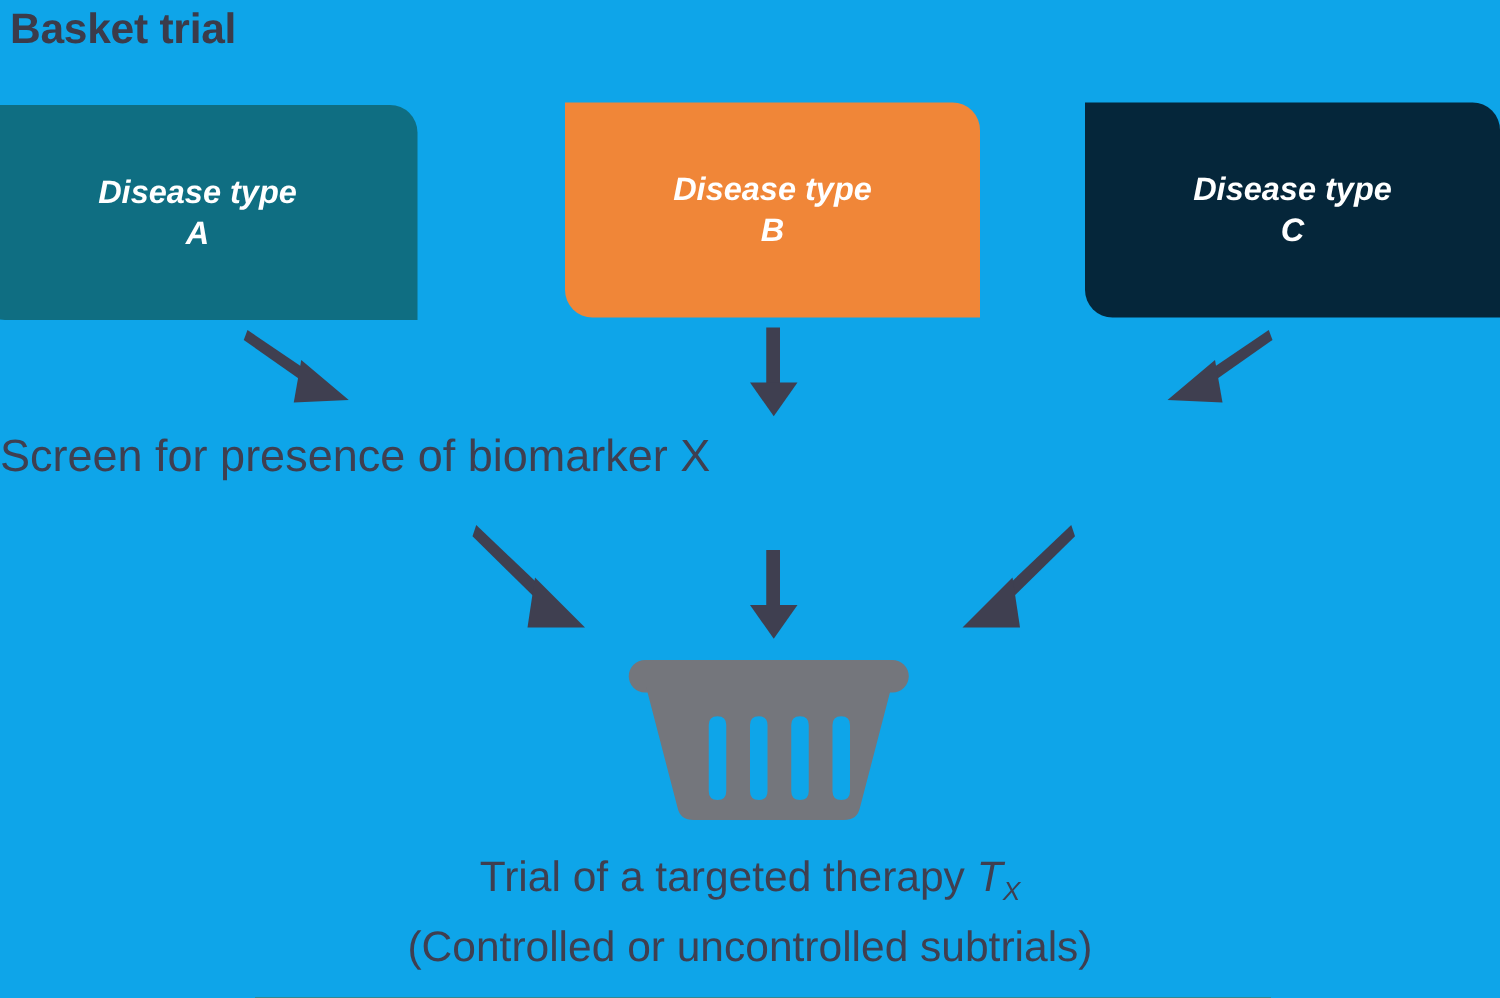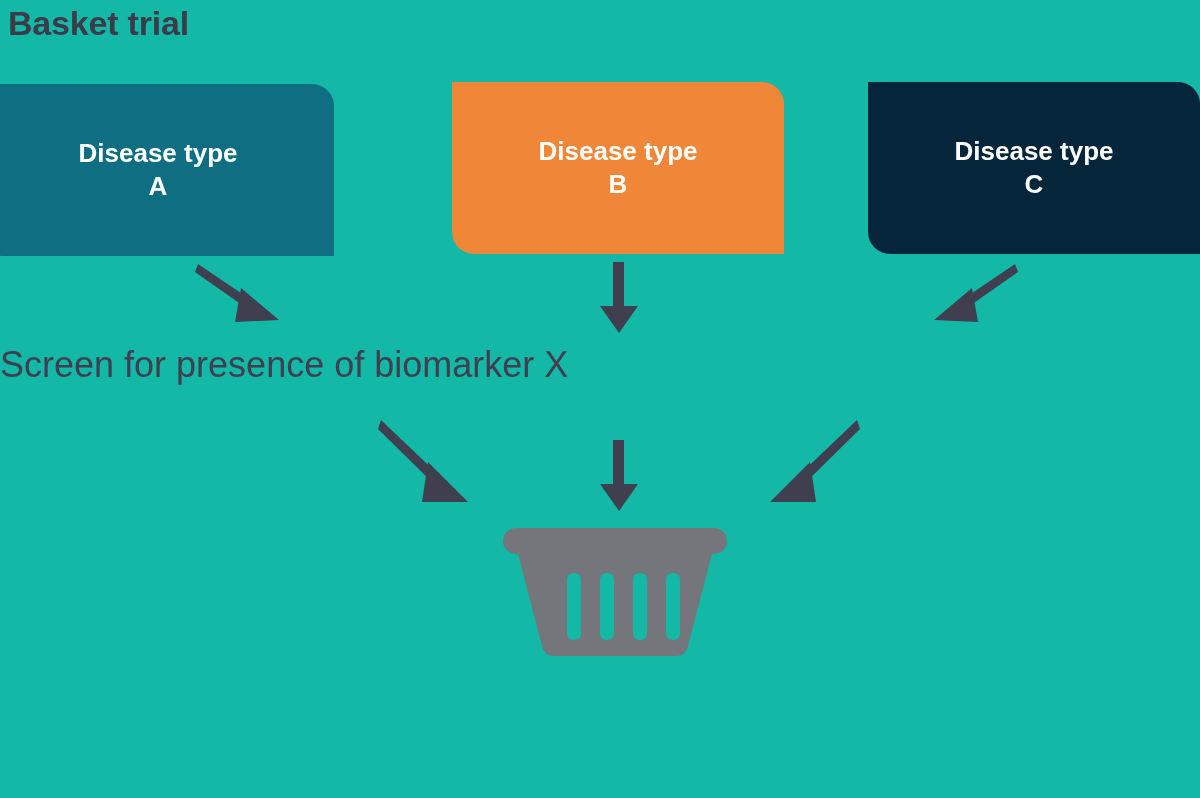--- a/index.html
+++ b/index.html
@@ -15,7 +15,7 @@
     position: relative;
     width: 1200px;
     height: 798px;
-    background: #14b8a6;
+    background: #0ea5e9;
     overflow: hidden;
   }
 

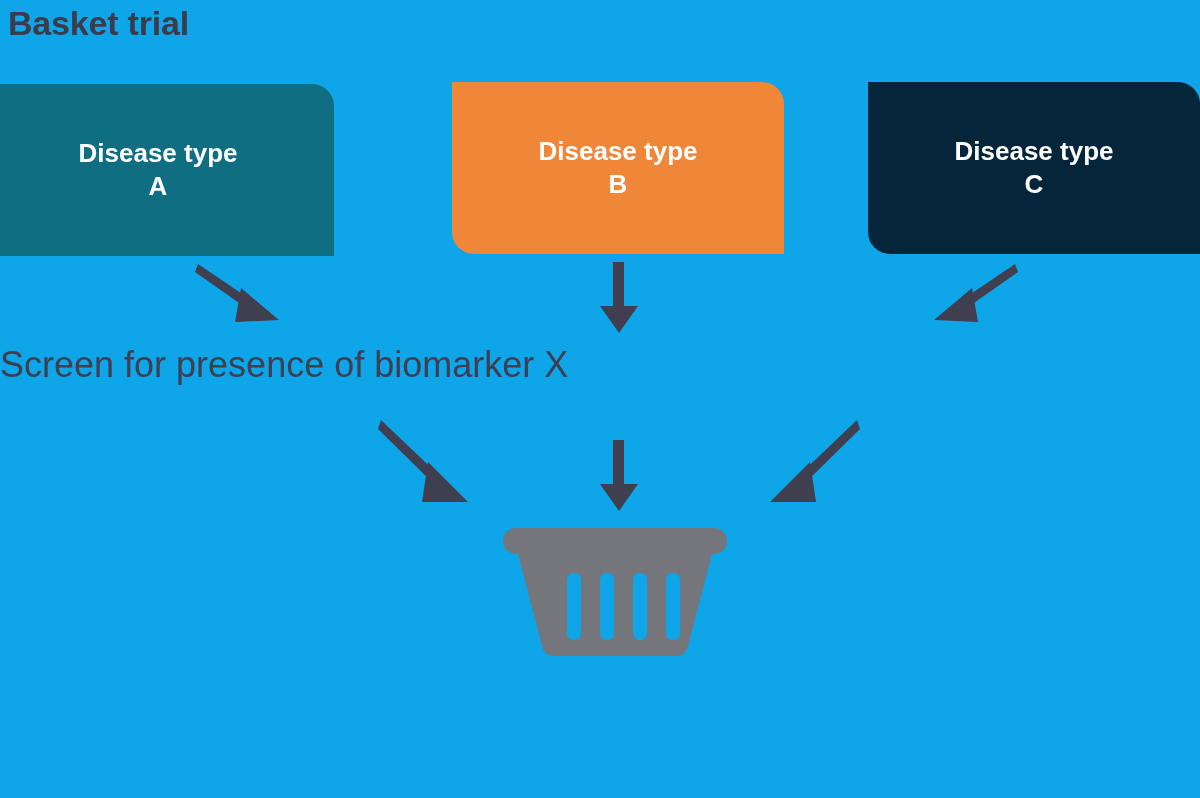--- a/index.html
+++ b/index.html
@@ -51,6 +51,7 @@
   .disease-box .box-label {
     display: block;
     white-space: pre-line;
+    font-style: italic;
   }
 
   #box-a {

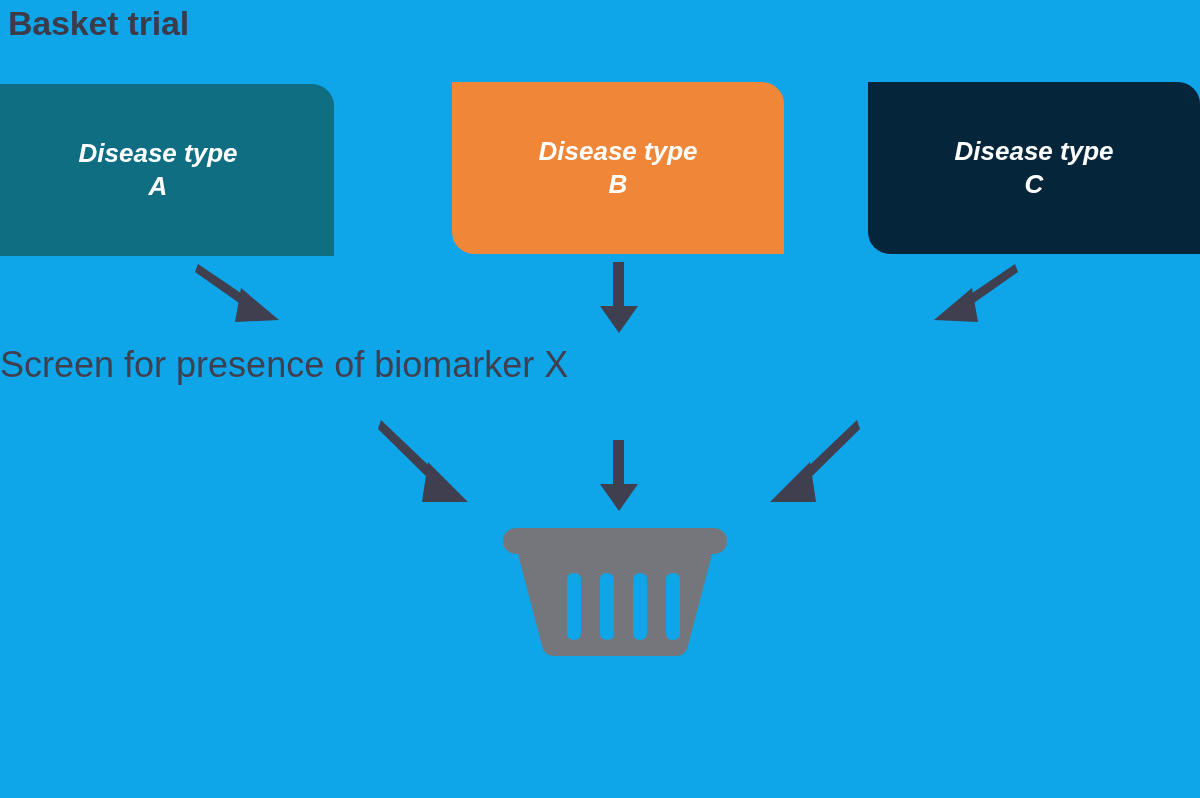--- a/index.html
+++ b/index.html
@@ -194,6 +194,7 @@
   </svg>
 
   <div id="trial-text">
+    <span class="line"><span>Trial of a targeted therapy </span><span class="ital">T</span><span class="subx">X</span></span>
   </div>
 
 </div>

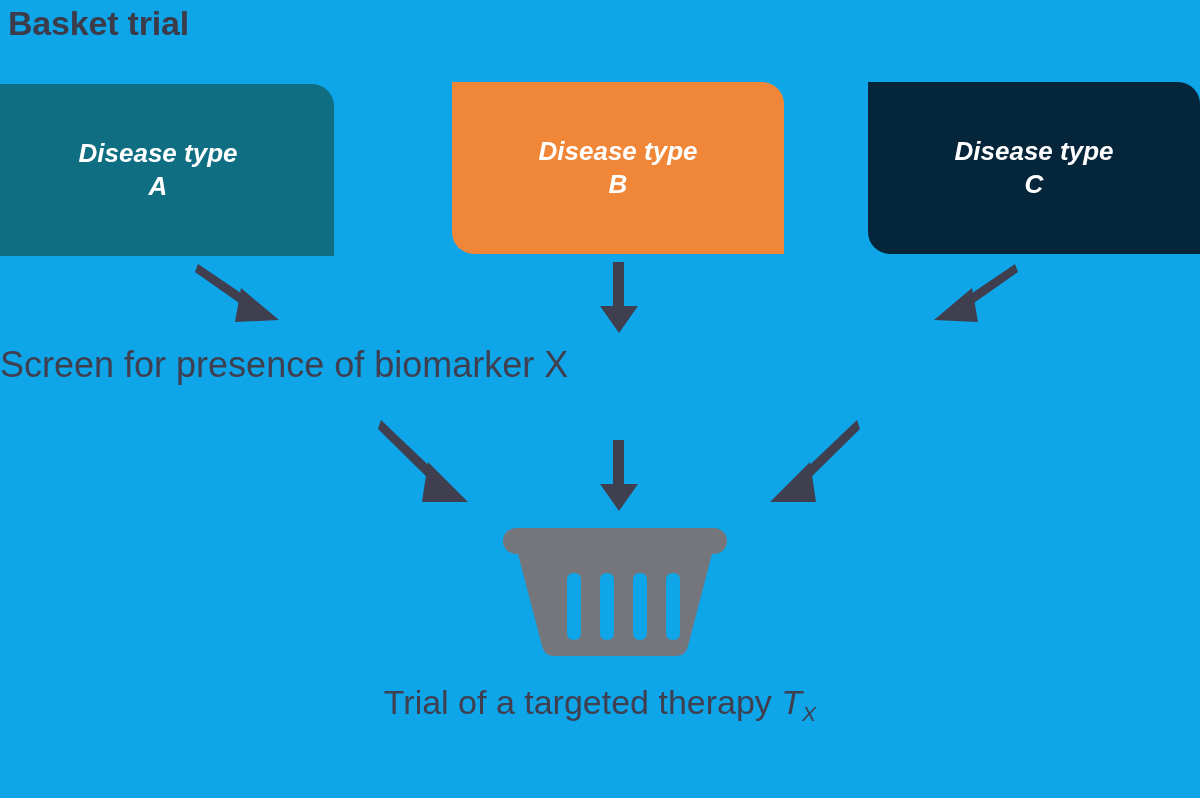--- a/index.html
+++ b/index.html
@@ -195,6 +195,7 @@
 
   <div id="trial-text">
     <span class="line"><span>Trial of a targeted therapy </span><span class="ital">T</span><span class="subx">X</span></span>
+    <span class="line">(Controlled or uncontrolled subtrials)</span>
   </div>
 
 </div>

